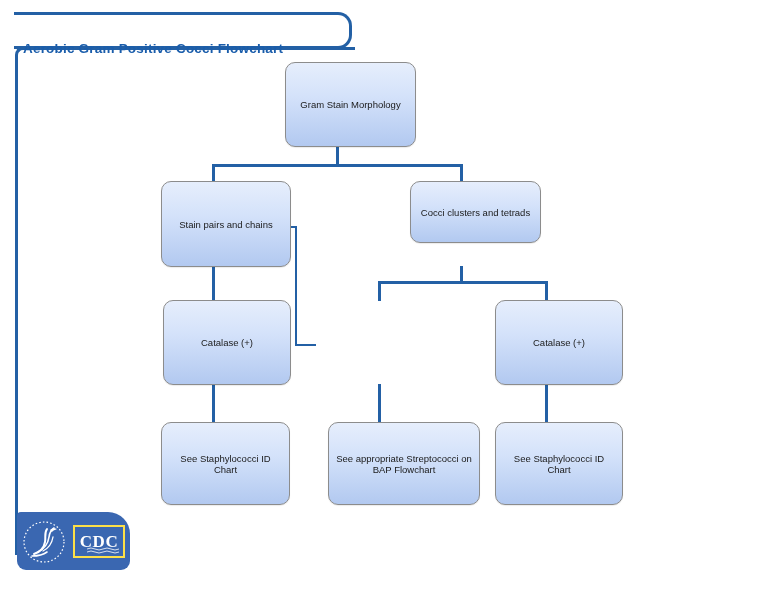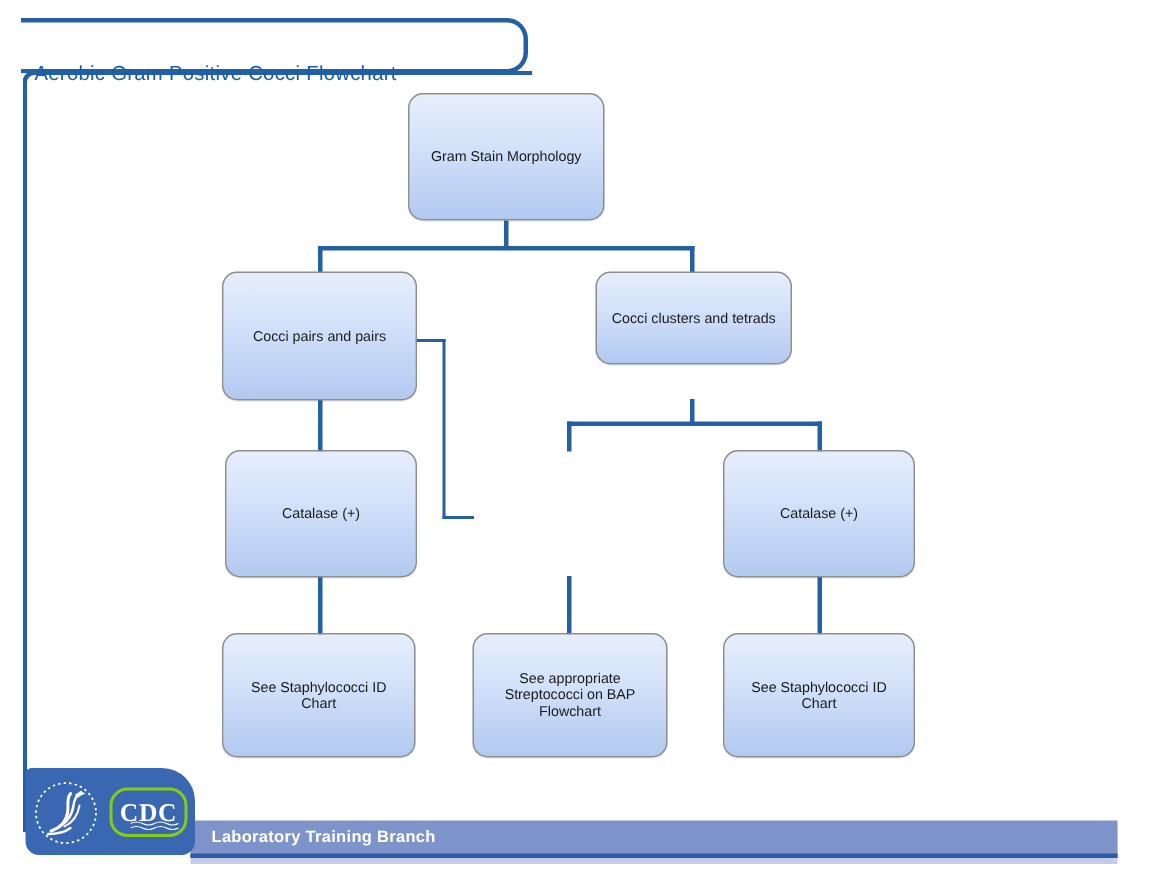--- a/index.html
+++ b/index.html
@@ -15,7 +15,7 @@
     display:flex;align-items:center;z-index:3;
   }
   .title-tab .title-text{
-    padding-left:9px;font-size:13.5px;font-weight:normal;color:#1a5dab;letter-spacing:.2px;margin-top:36px;
+    padding-left:9px;font-size:13.5px;font-weight:bold;color:#1a5dab;letter-spacing:.2px;margin-top:36px;
   }
   
   .frame{

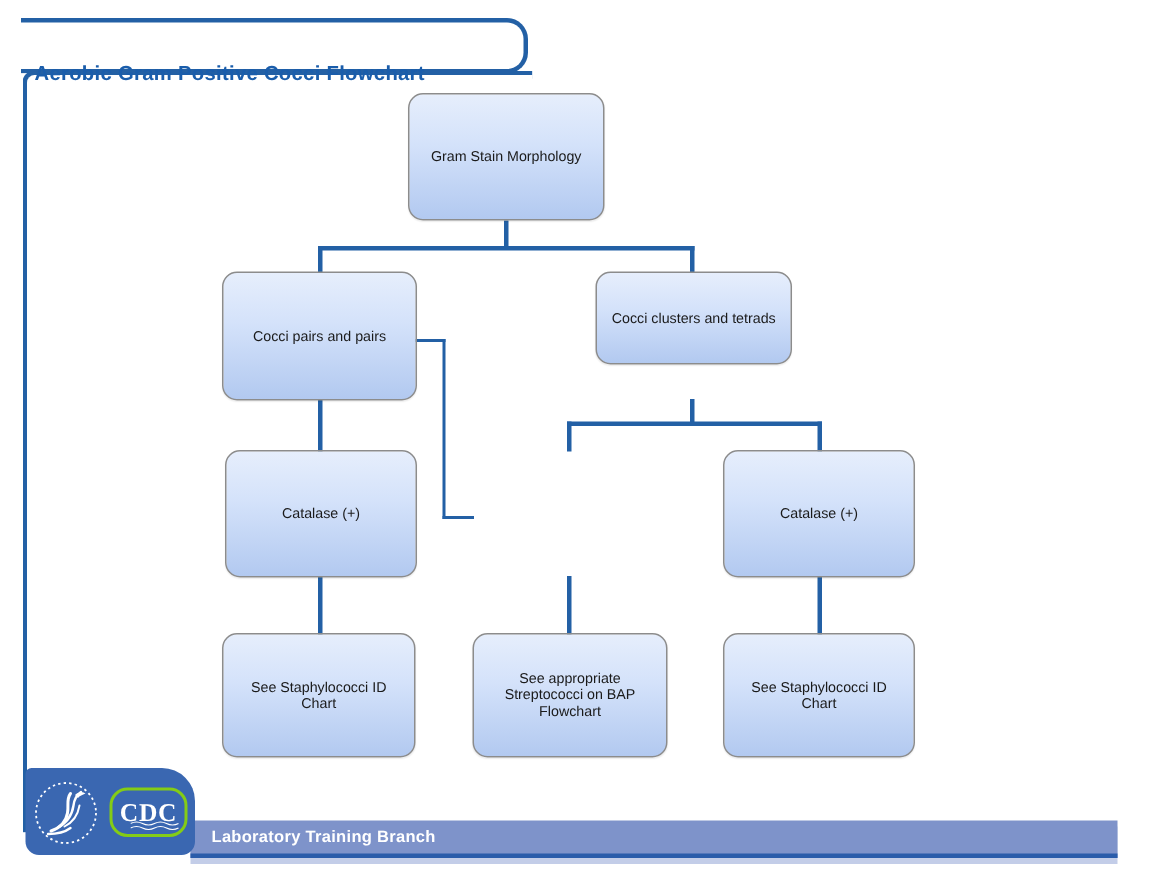--- a/index.html
+++ b/index.html
@@ -31,6 +31,7 @@
     display:flex;align-items:center;justify-content:center;text-align:center;
     font-size:9.5px;color:#1a1a1a;padding:4px 6px;z-index:2;
     box-shadow:0 1px 1px rgba(0,0,0,0.08);
+    margin-left:13px;
   }
   
   .edge{position:absolute;background:#2360a5;z-index:1;}

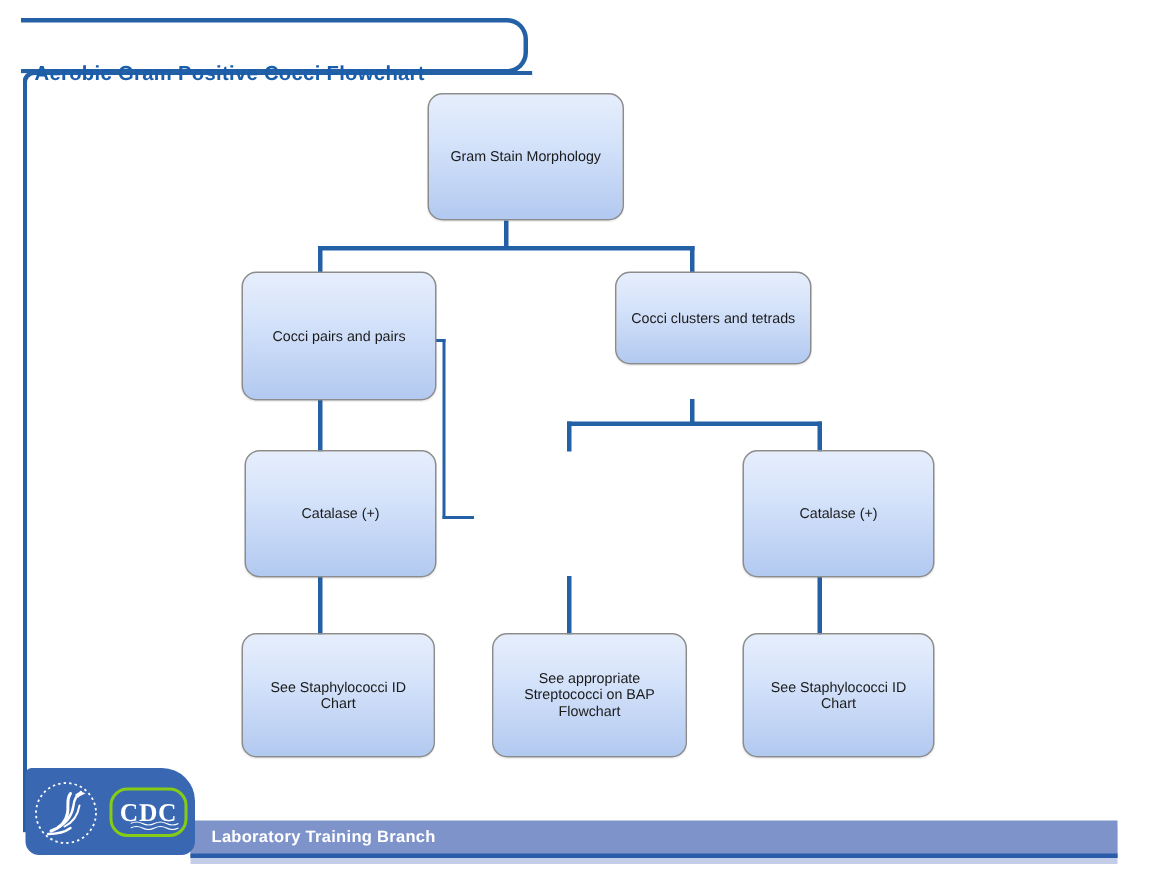--- a/index.html
+++ b/index.html
@@ -97,7 +97,7 @@
   </div>
 
   <div class="node" style="left:148px;top:181px;width:130px;height:86px">
-    <span>Cocci pairs and pairs</span>
+    <span>Stain pairs and chains</span>
   </div>
 
   <div class="node" style="left:397px;top:181px;width:131px;height:62px">

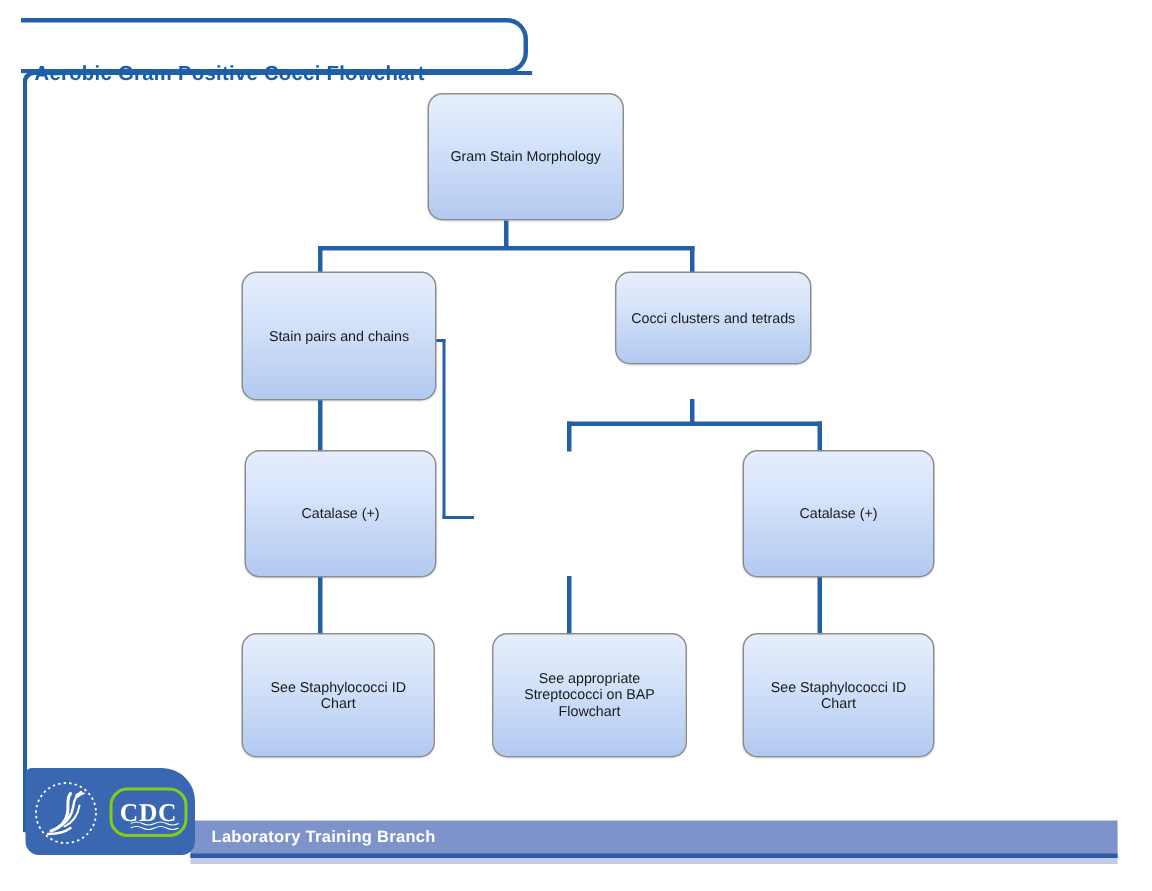--- a/index.html
+++ b/index.html
@@ -117,7 +117,7 @@
     <span>See Staphylococci  ID Chart</span>
   </div>
 
-  <div class="node" style="left:315px;top:422px;width:130px;height:83px">
+  <div class="node" style="left:315px;top:422px;width:152px;height:83px">
     <span>See appropriate Streptococci on BAP Flowchart</span>
   </div>
 

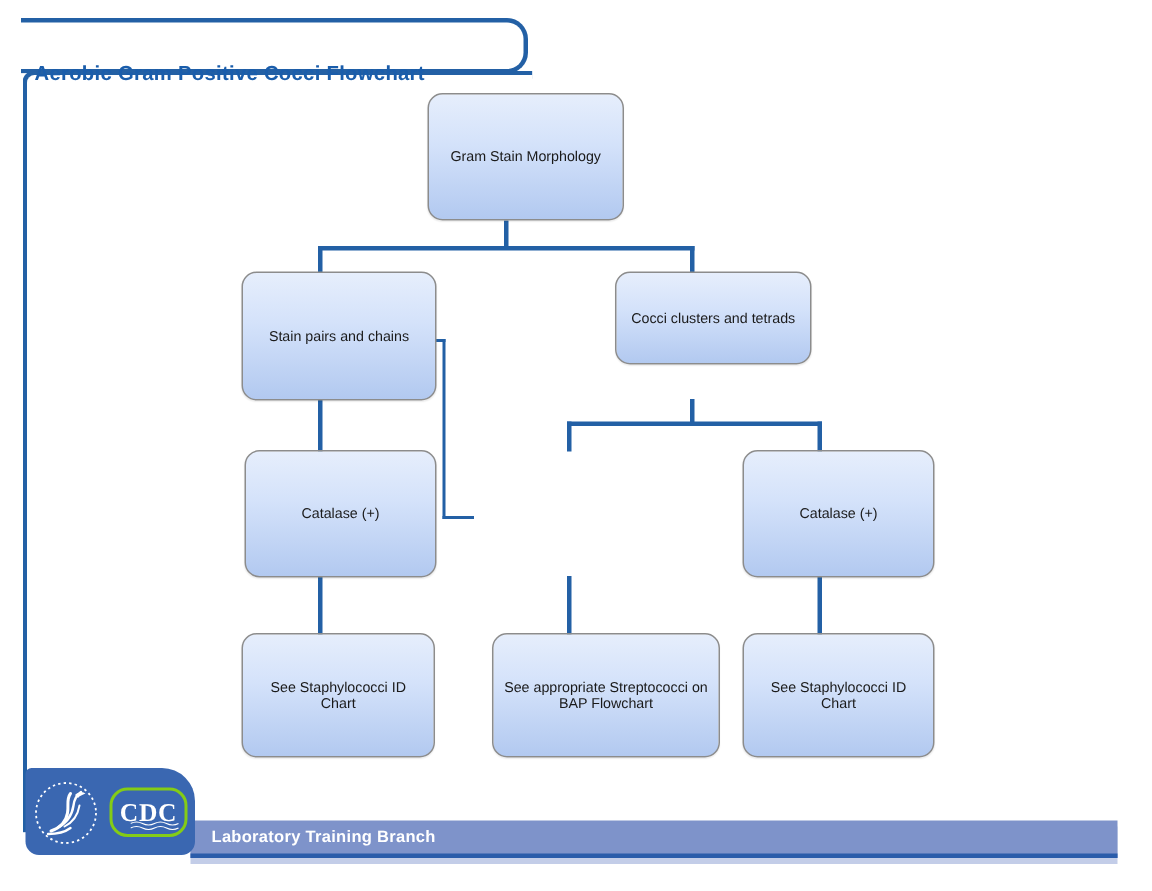--- a/index.html
+++ b/index.html
@@ -43,7 +43,7 @@
   .hhs-seal{position:absolute;left:3px;top:6px;width:48px;height:48px;}
   .cdc-box{
     position:absolute;left:56px;top:13px;width:52px;height:33px;
-    border:2px solid #84cc16;border-radius:12px;box-sizing:border-box;
+    border:2px solid #fde047;border-radius:0;box-sizing:border-box;
     display:flex;align-items:center;justify-content:center;
   }
   .cdc-box .cdc-text{

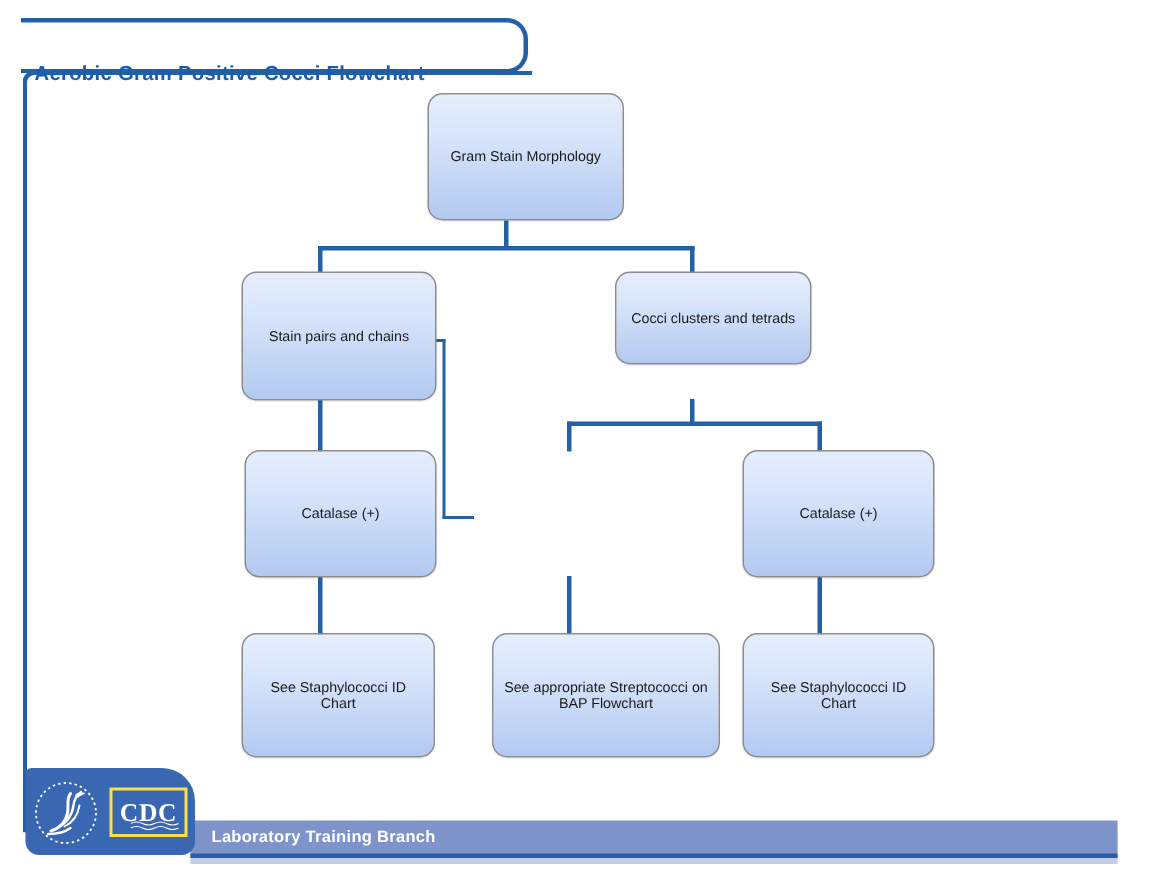--- a/index.html
+++ b/index.html
@@ -143,9 +143,6 @@
     </div>
   </div>
 
-  <div class="footer-bar">
-    <span class="bar-text">Laboratory Training Branch</span>
-  </div>
 
 </div>
 

